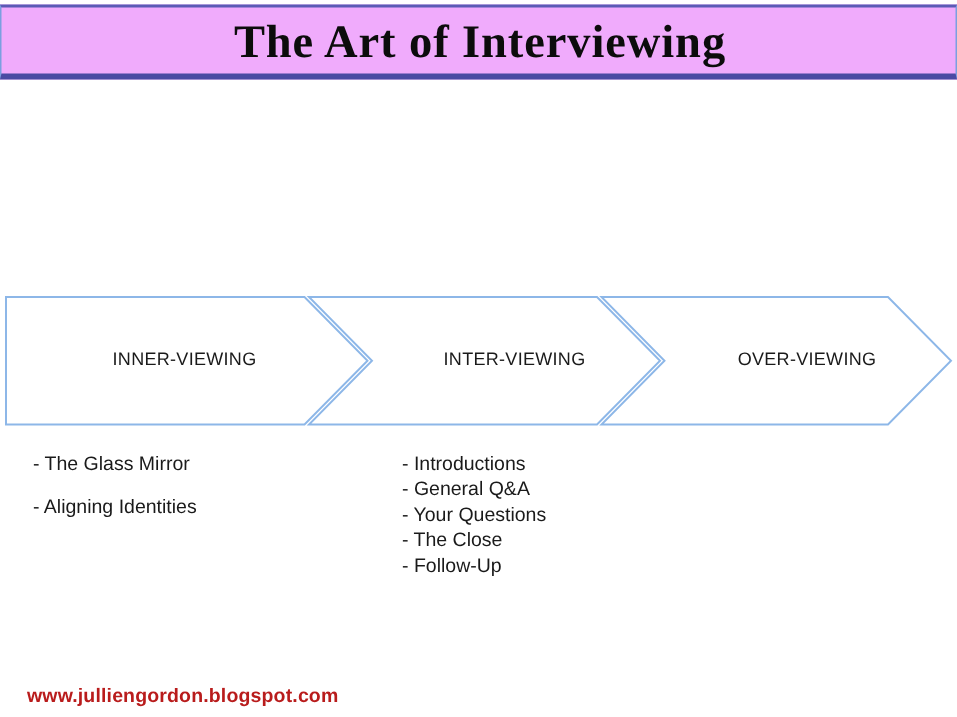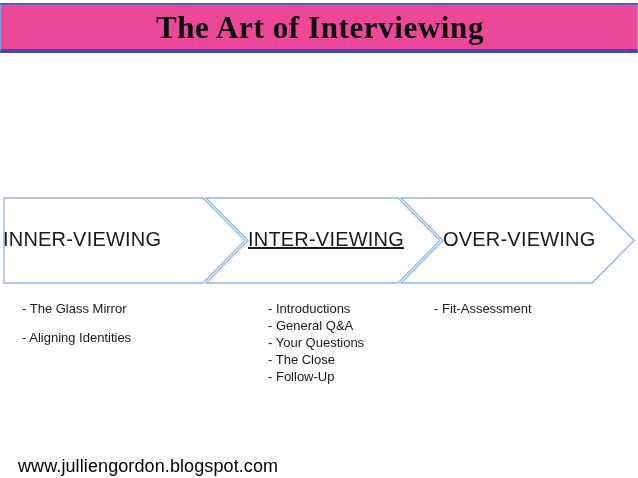--- a/index.html
+++ b/index.html
@@ -23,7 +23,7 @@
     width: 638px;
     height: 50px;
     box-sizing: border-box;
-    background: #ec4899;
+    background: #f0abfc;
     border-top: 2px solid #5b5bb5;
     border-bottom: 4px solid #4a4aa3;
     border-left: 1px solid #7b9fe0;

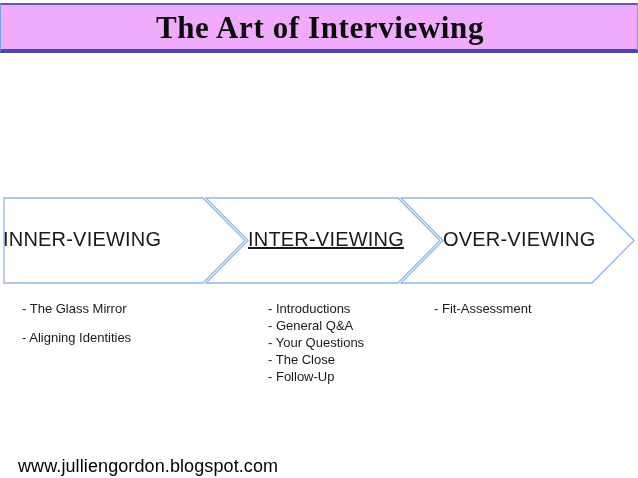--- a/index.html
+++ b/index.html
@@ -66,9 +66,9 @@
     top: 228px;
     height: 22px;
     line-height: 22px;
-    font-size: 20px;
+    font-size: 12px;
     color: #1a1a1a;
-    text-align: left;
+    text-align: center;
     white-space: nowrap;
     letter-spacing: 0.2px;
   }

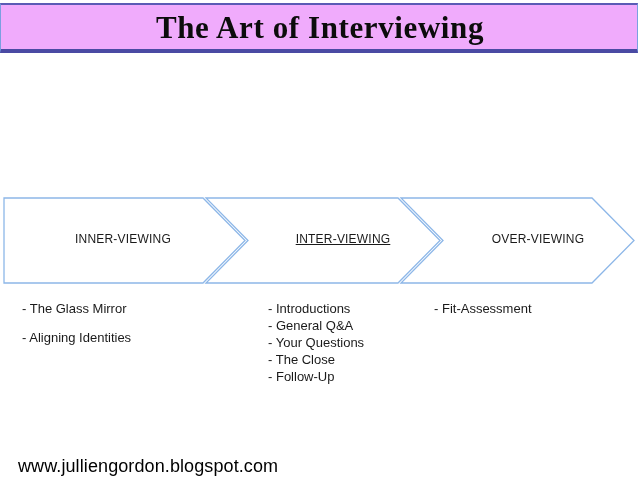--- a/index.html
+++ b/index.html
@@ -73,7 +73,7 @@
     letter-spacing: 0.2px;
   }
   #chev-label-1 { left: 3px;   width: 240px; }
-  #chev-label-2 { left: 248px; width: 190px; text-decoration: underline; }
+  #chev-label-2 { left: 248px; width: 190px; }
   #chev-label-3 { left: 443px; width: 190px; }
 
   

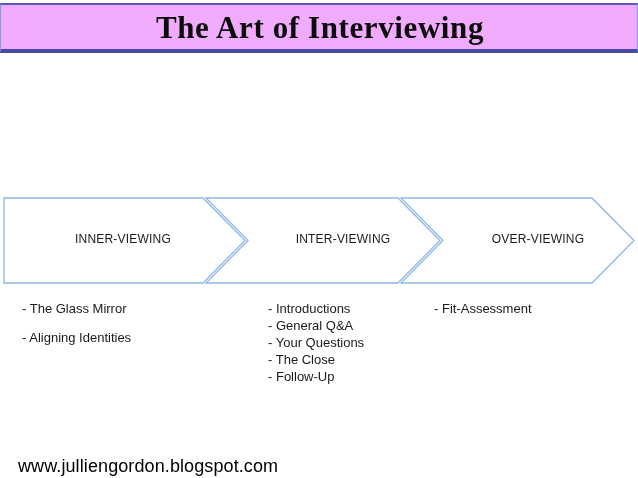--- a/index.html
+++ b/index.html
@@ -142,7 +142,6 @@
 </div>
 
 <div class="bullet-col" id="bullet-col-3">
-  <div class="bullet-line">- Fit-Assessment</div>
 </div>
 
 <div id="footer-url">www.julliengordon.blogspot.com</div>

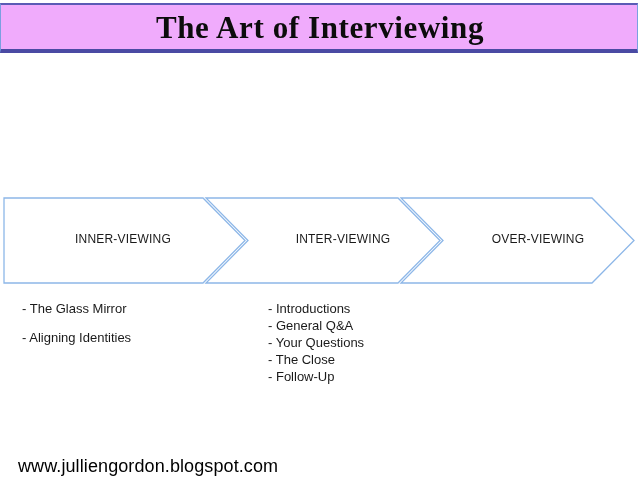--- a/index.html
+++ b/index.html
@@ -99,9 +99,9 @@
     position: absolute;
     left: 18px;
     top: 456px;
-    font-size: 18px;
-    font-weight: normal;
-    color: #000000;
+    font-size: 13px;
+    font-weight: bold;
+    color: #b91c1c;
     letter-spacing: 0.1px;
     white-space: nowrap;
   }

